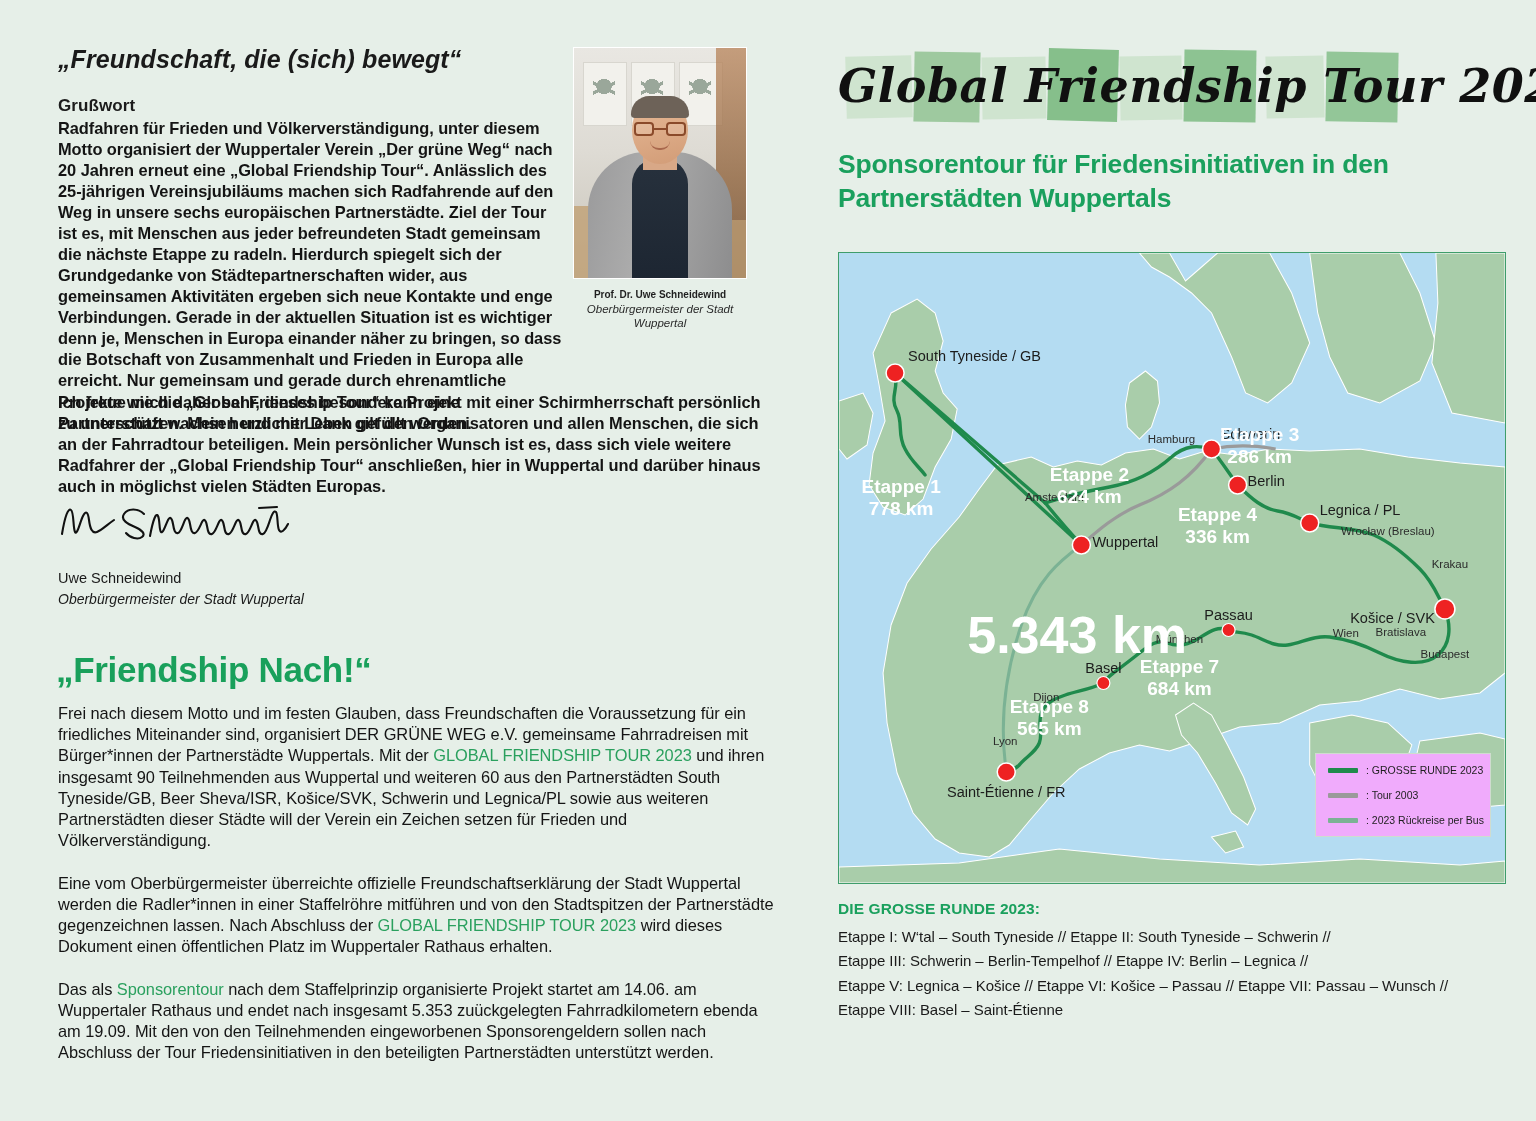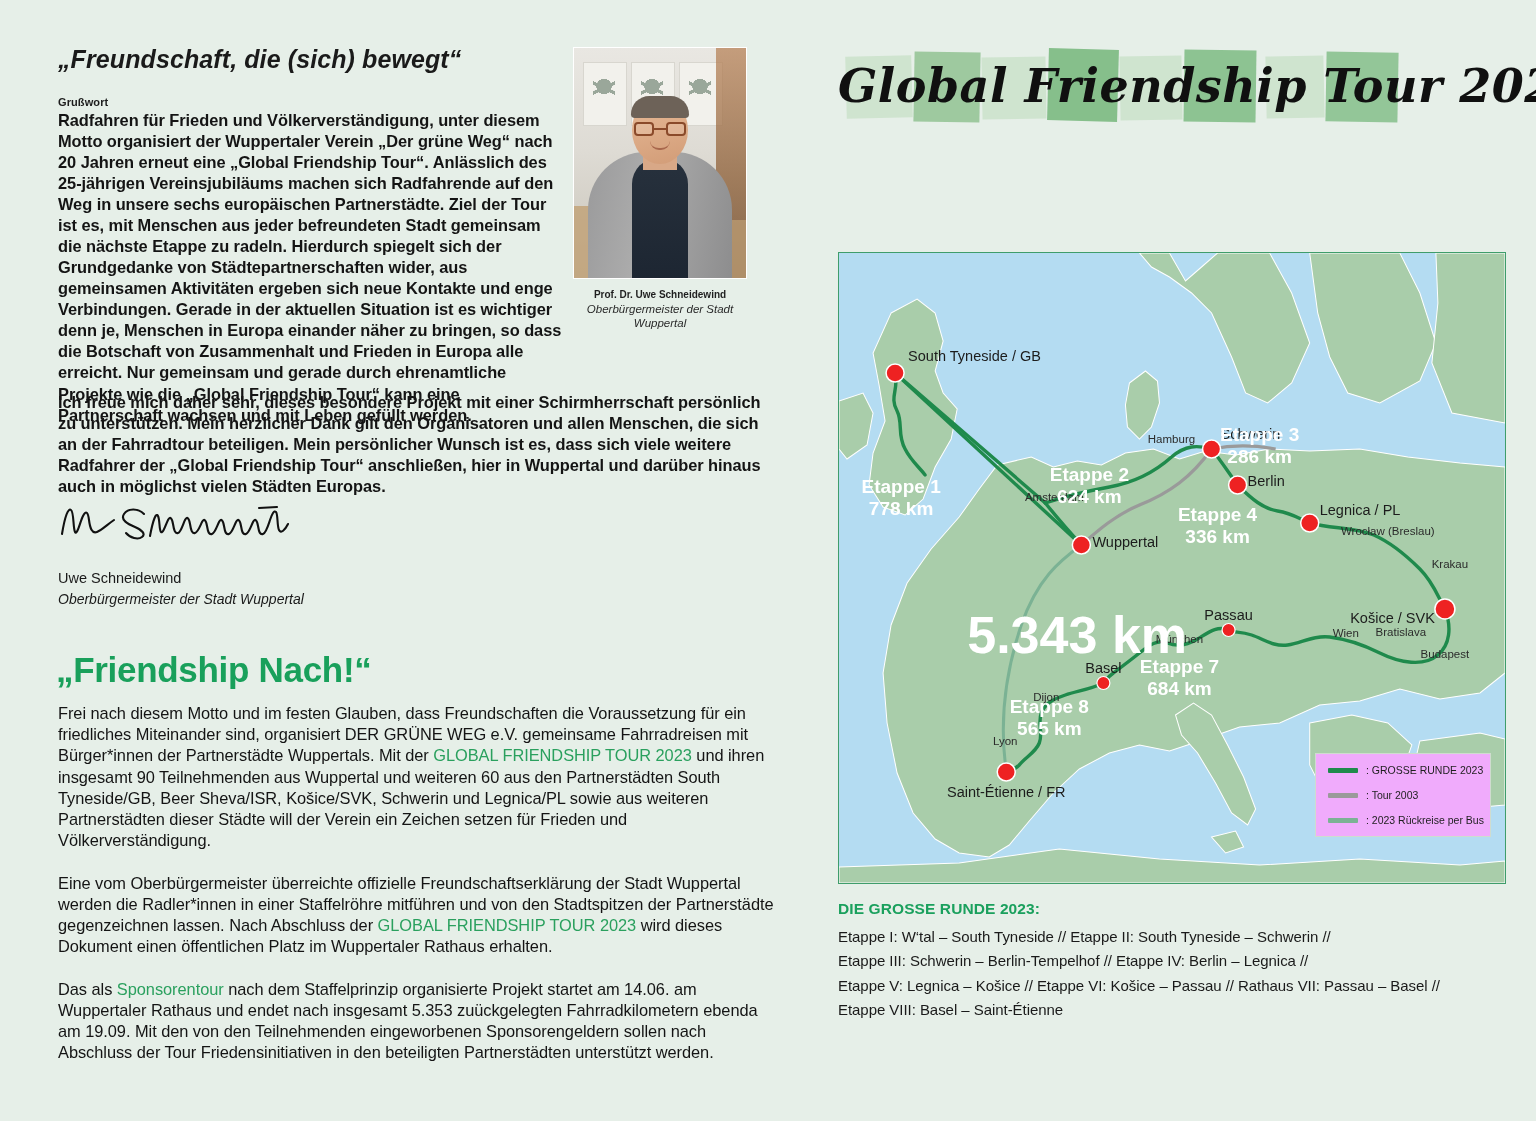--- a/index.html
+++ b/index.html
@@ -21,7 +21,7 @@
     color:#1a1a1a;margin:0 0 22px 0;line-height:1.1;
   }
 
-  .gruss-head{font-size:11px;font-weight:bold;margin:0 0 2px 0;letter-spacing:.1px;}
+  .gruss-head{font-size:17px;font-weight:bold;margin:0 0 2px 0;letter-spacing:.1px;}
 
   .body-text{
     font-size:16.4px;line-height:1.285;color:#141414;margin:0;

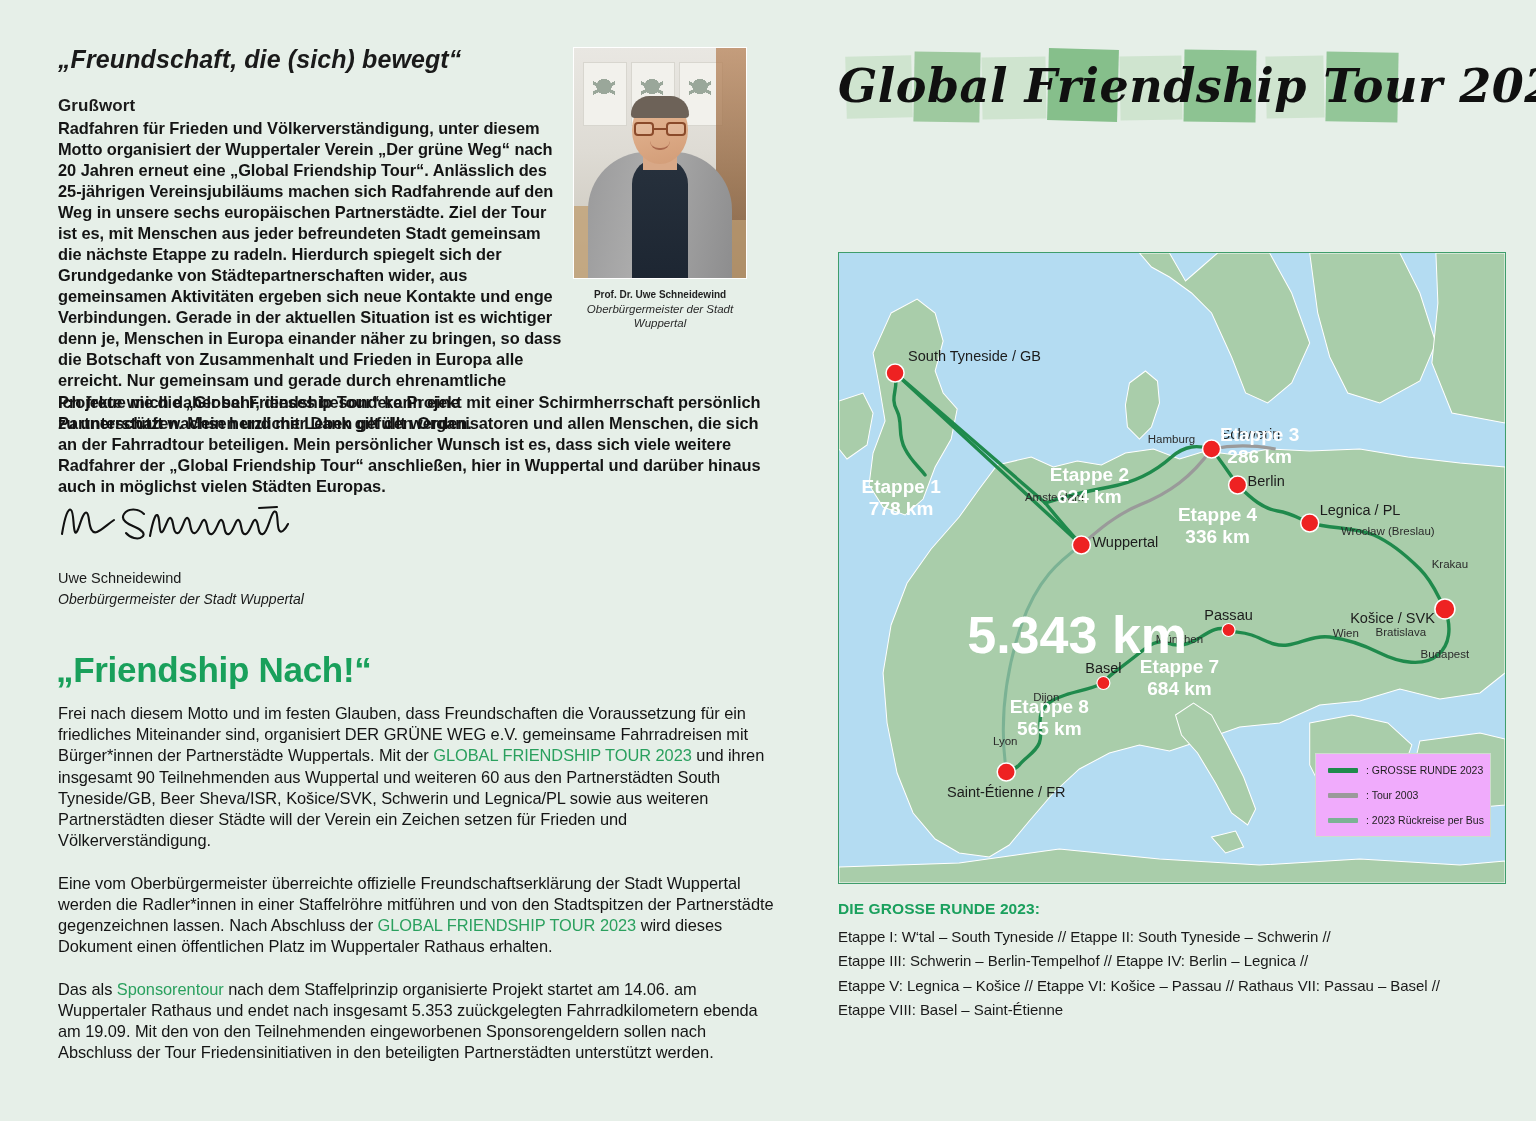--- a/index.html
+++ b/index.html
@@ -253,6 +253,7 @@
       </div>
       <div class="title-text">Global Friendship Tour 2023</div>
     </div>
+    <div class="subtitle">Sponsorentour für Friedensinitiativen in den Partnerstädten Wuppertals</div>
   </div>
 
   <div class="map">

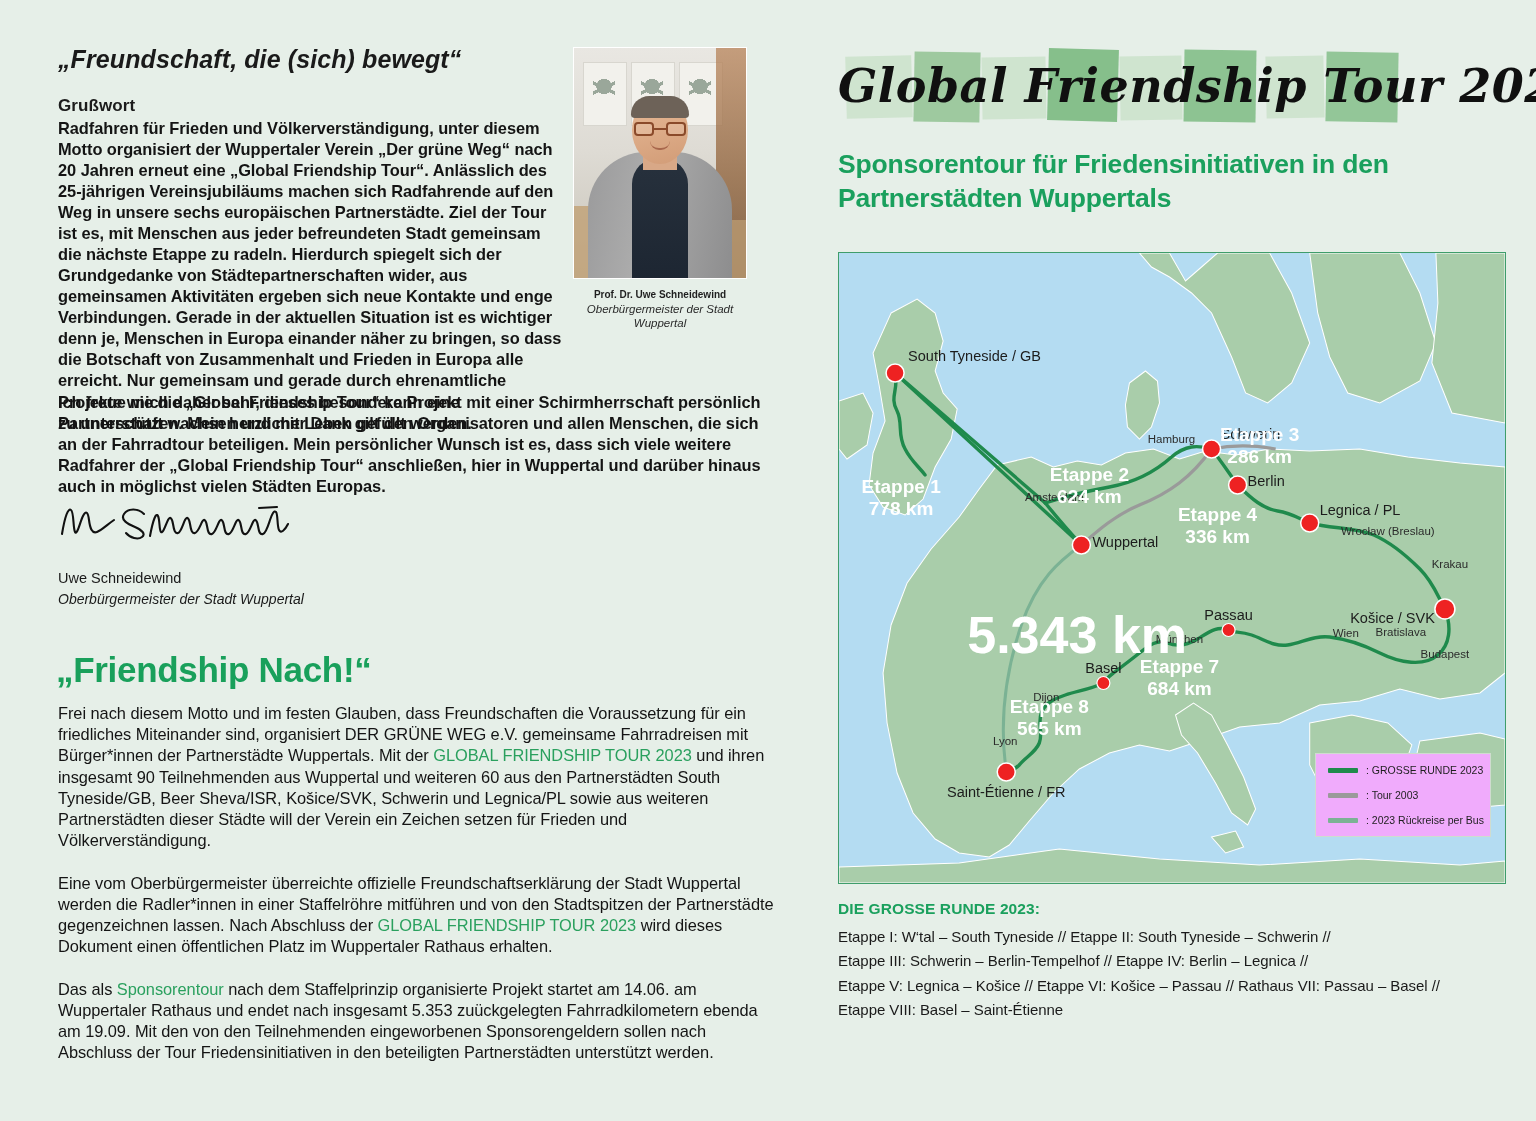--- a/index.html
+++ b/index.html
@@ -389,7 +389,7 @@
     <div class="runde-title">DIE GROSSE RUNDE 2023:</div>
     <div class="runde-line">Etappe I: W‘tal – South Tyneside // Etappe II: South Tyneside – Schwerin //</div>
     <div class="runde-line">Etappe III: Schwerin – Berlin-Tempelhof // Etappe IV: Berlin – Legnica //</div>
-    <div class="runde-line">Etappe V: Legnica – Košice // Etappe VI: Košice – Passau // Rathaus VII: Passau – Basel //</div>
+    <div class="runde-line">Etappe V: Legnica – Košice // Etappe VI: Košice – Passau // Etappe VII: Passau – Wunsch //</div>
     <div class="runde-line">Etappe VIII: Basel – Saint-Étienne</div>
   </div>
 

